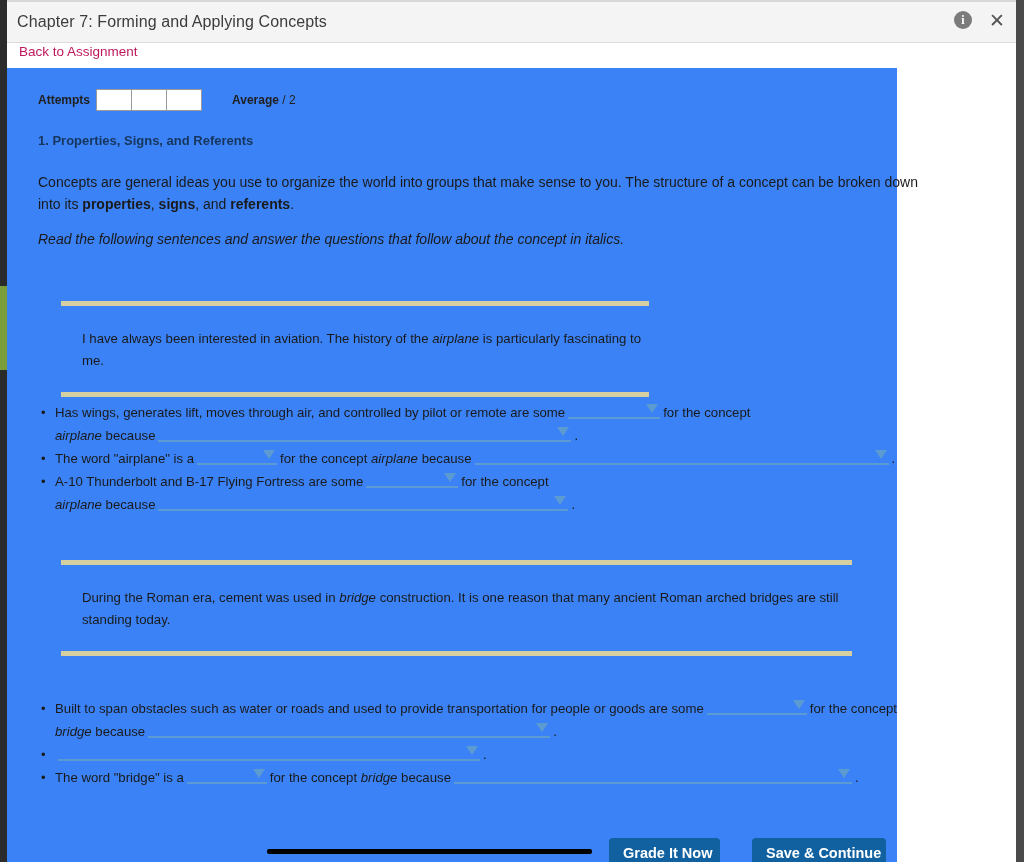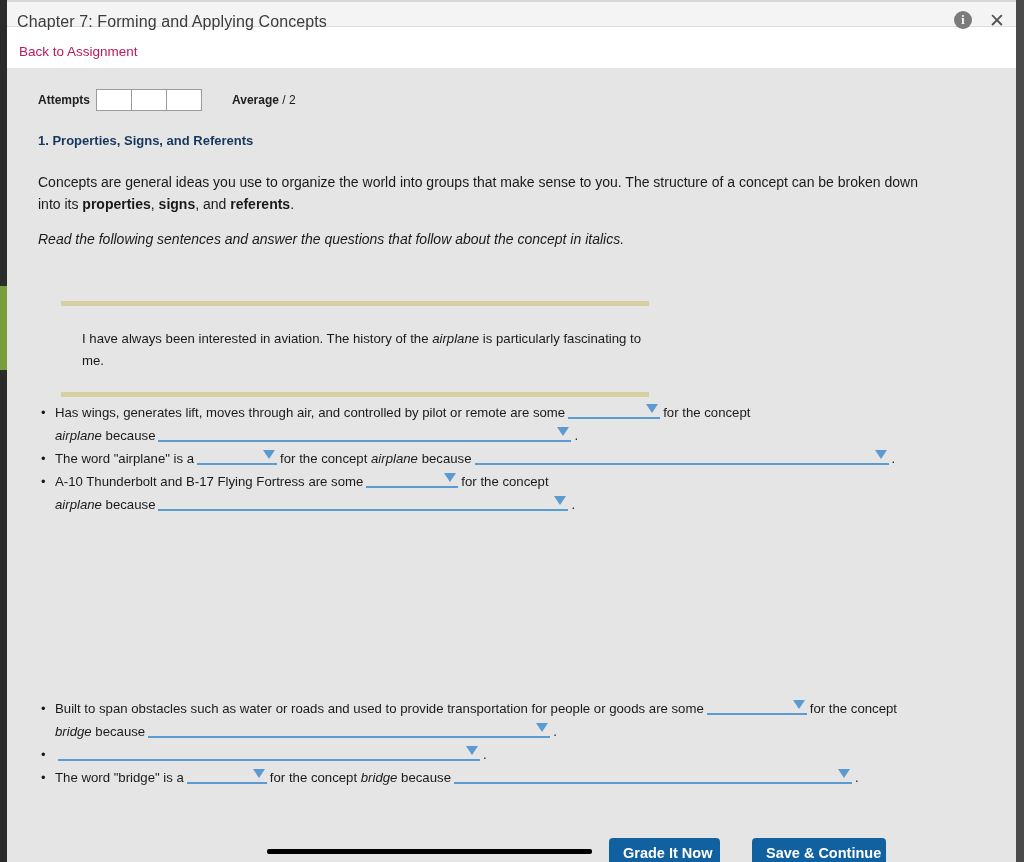--- a/index.html
+++ b/index.html
@@ -43,7 +43,7 @@
   
   .titlebar {
     position: absolute; left: 7px; top: 2px;
-    width: 1009px; height: 25px;
+    width: 1009px; height: 41px;
     background: #f4f4f4;
     border-bottom: 1px solid #dcdcdc;
   }

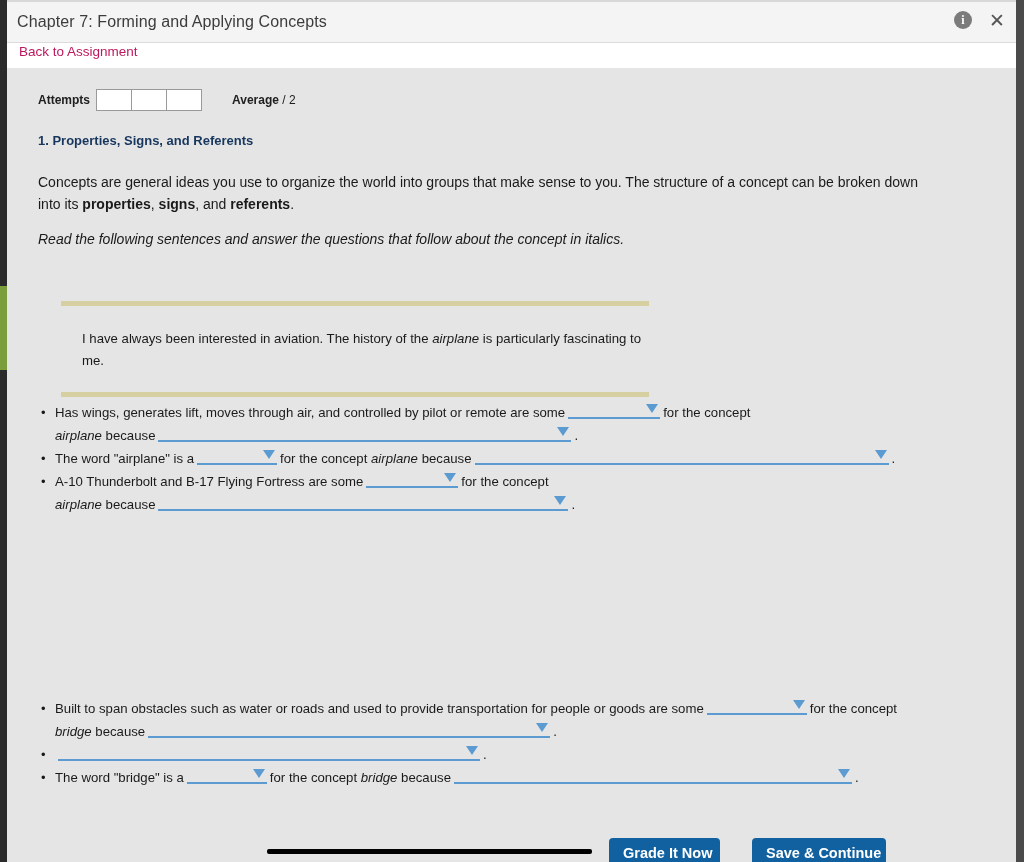--- a/index.html
+++ b/index.html
@@ -85,8 +85,8 @@
   
   .content {
     position: absolute; left: 7px; top: 68px;
-    width: 1009px; height: 794px;
-    background: #e5e5e5;
+    width: 890px; height: 794px;
+    background: #3b82f6;
   }
 
   

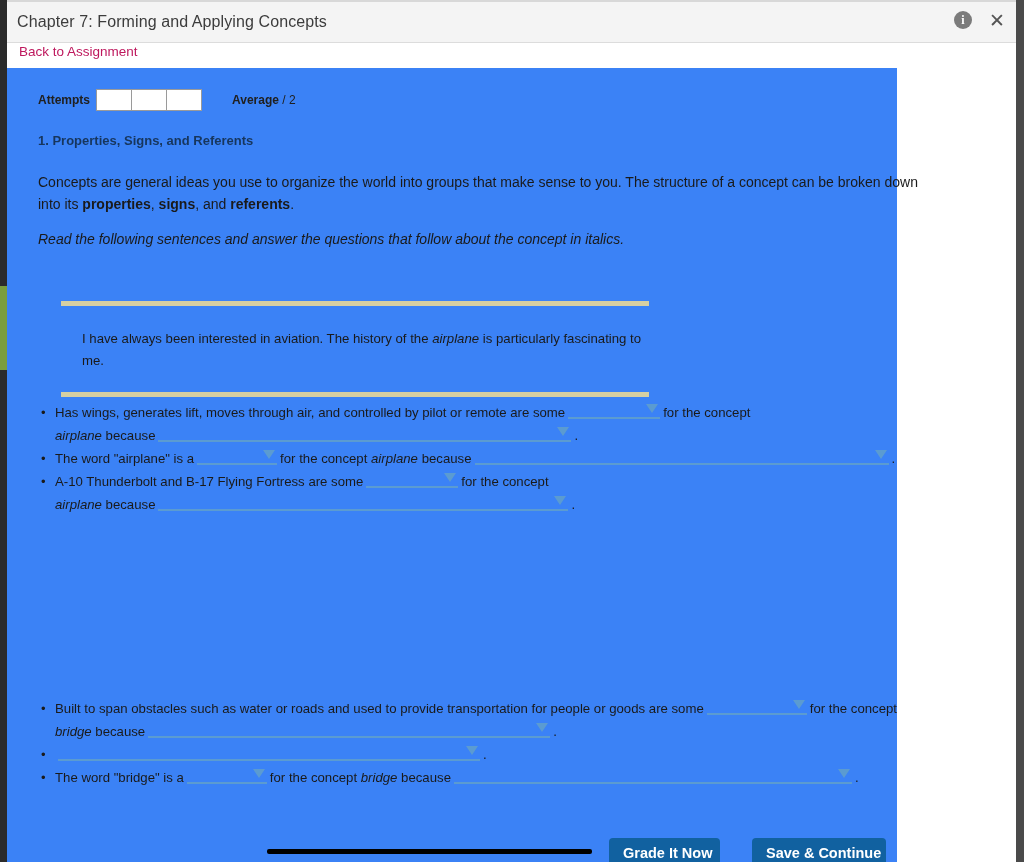--- a/index.html
+++ b/index.html
@@ -293,6 +293,11 @@
 
     </div>
 
+    <div class="quote quote-2">
+      <div class="bar"></div>
+      <div class="qtext"><span>During the Roman era, cement was used in </span><i>bridge</i><span> construction. It is one reason that many ancient Roman arched bridges are still standing today.</span></div>
+      <div class="bar"></div>
+    </div>
 
     <div class="bullets bul-2">
 

